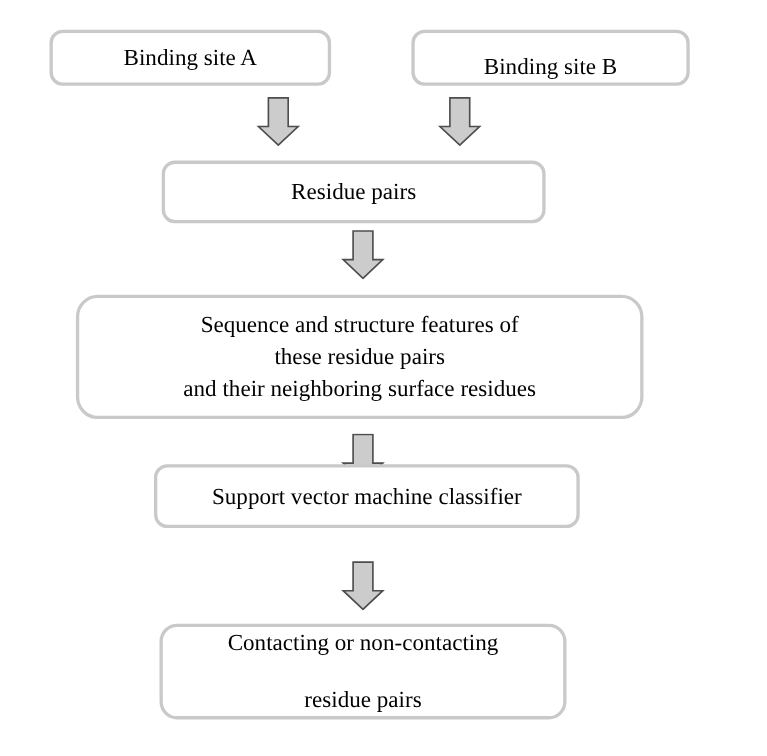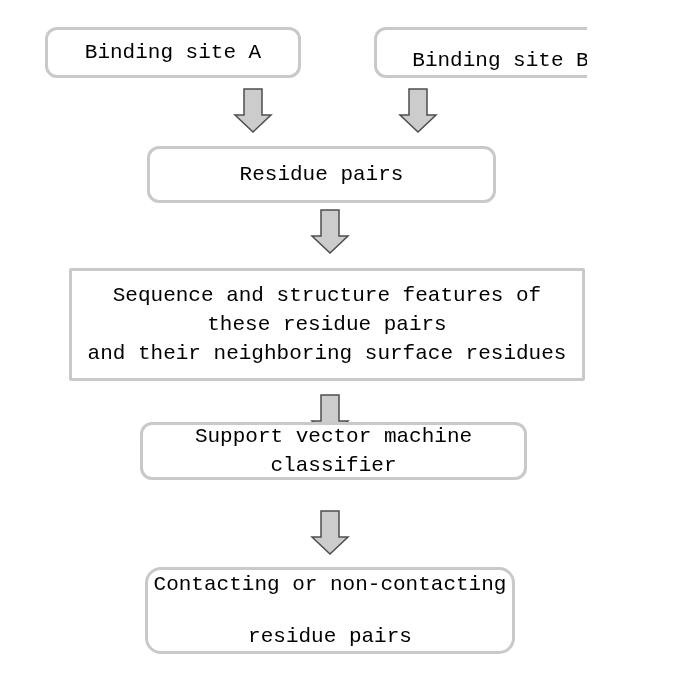--- a/index.html
+++ b/index.html
@@ -12,8 +12,9 @@
     width: 587px;
     height: 687px;
     background: var(--background, #ffffff);
-    font-family: Liberation Mono, monospace;
+    font-family: Liberation Serif, serif;
     overflow: hidden;
+    padding-left: 48px;
   }
   .node {
     position: absolute;

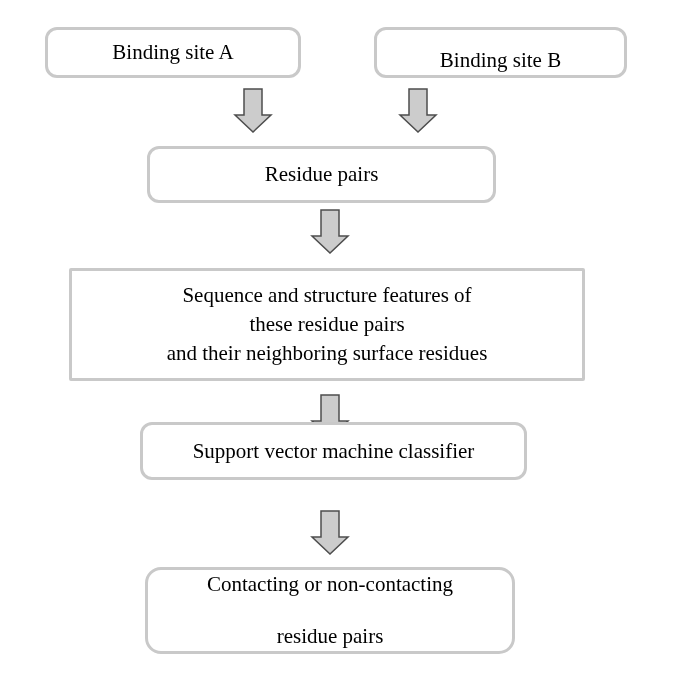--- a/index.html
+++ b/index.html
@@ -34,7 +34,7 @@
   .node-a        { left: 45px;  top: 27px;  width: 256px; height: 51px; }
   .node-b        { left: 374px; top: 27px;  width: 253px; height: 51px; justify-content: flex-end; }
   .node-residue  { left: 147px; top: 146px; width: 349px; height: 57px; }
-  .node-features { left: 69px;  top: 268px; width: 516px; height: 113px; border-radius: 2px; }
+  .node-features { left: 69px;  top: 268px; width: 516px; height: 113px; border-radius: 20px; }
   .node-svm      { left: 140px; top: 422px; width: 387px; height: 58px; }
   .node-output   { left: 145px; top: 567px; width: 370px; height: 87px; border-radius: 16px; justify-content: space-between; }
   .arrow {

